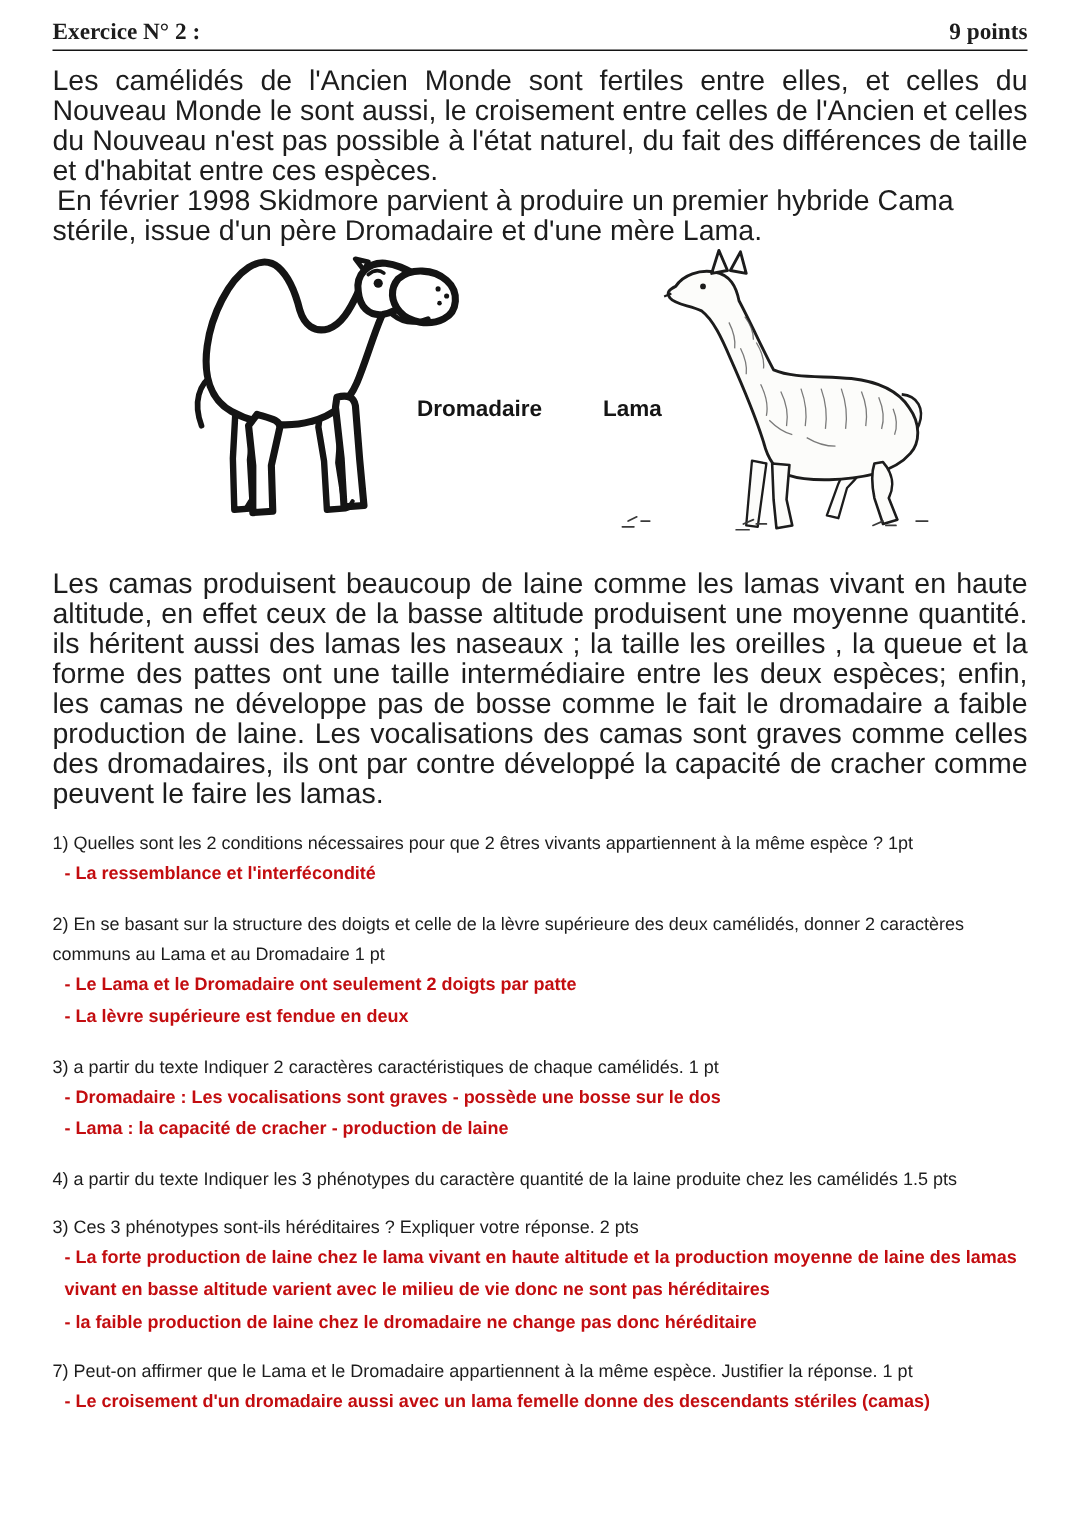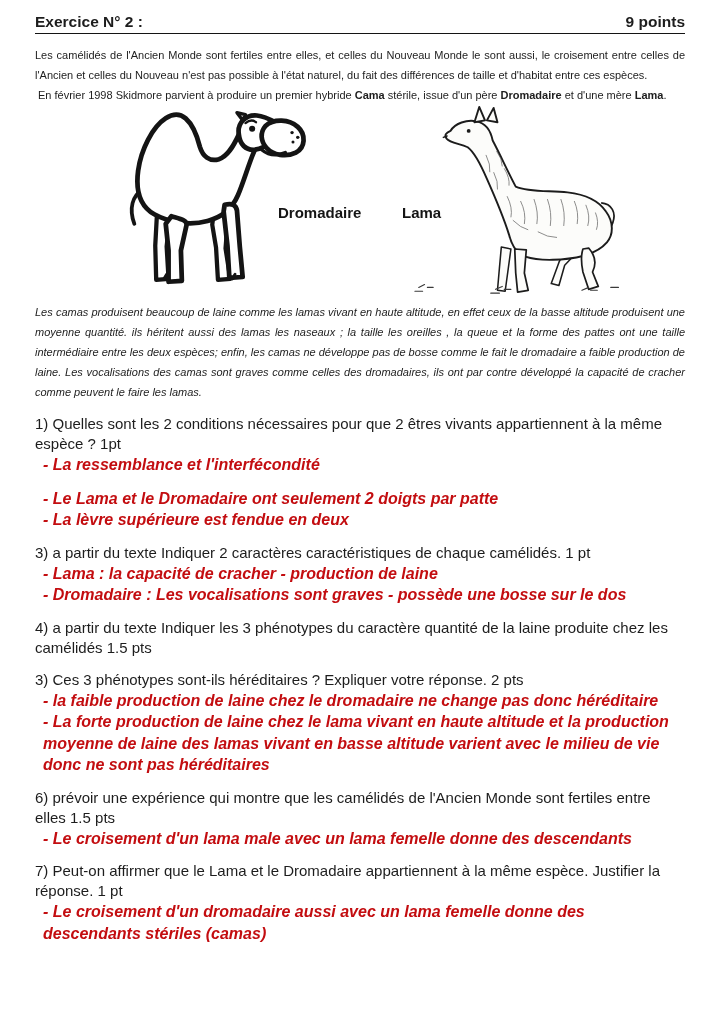--- a/index.html
+++ b/index.html
@@ -17,7 +17,7 @@
   
   .exercise-header {
     display: flex; justify-content: space-between; align-items: baseline;
-    font-family: Liberation Sans, sans-serif;
+    font-family: Liberation Serif, serif;
     font-weight: bold; font-size: 15.5px;
     border-bottom: 1.7px solid #141414;
     padding-bottom: 2px;

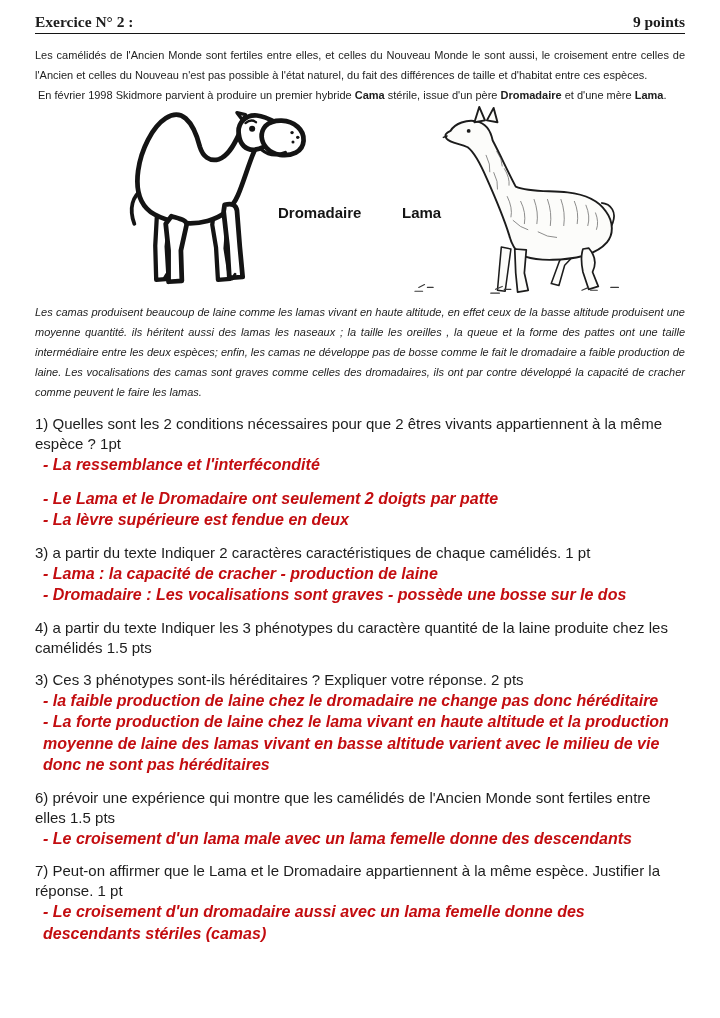--- a/index.html
+++ b/index.html
@@ -23,7 +23,7 @@
     padding-bottom: 2px;
   }
   
-  .para { font-size: 11px; line-height: 20px; margin: 0; }
+  .para { font-size: 19px; line-height: 20px; margin: 0; }
   .justify { text-align: justify; }
   .p1 { margin-top: 11px; }
   .p2 { text-indent: 3px; }

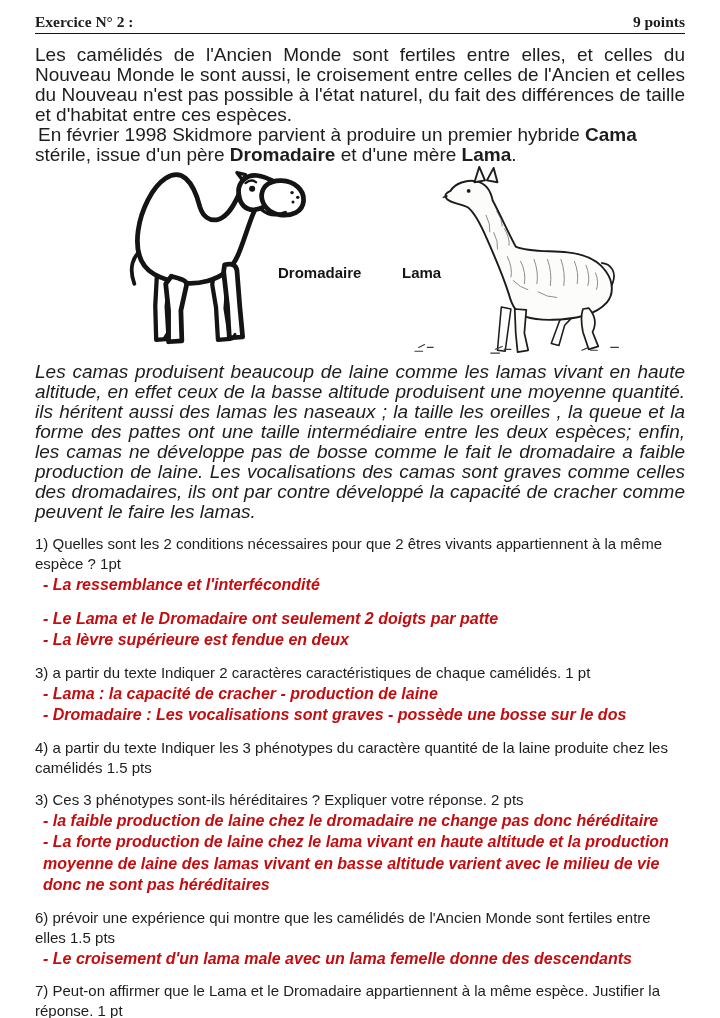--- a/index.html
+++ b/index.html
@@ -27,7 +27,7 @@
   .justify { text-align: justify; }
   .p1 { margin-top: 11px; }
   .p2 { text-indent: 3px; }
-  .p2 b { font-weight: bold; }
+  .p2 b { font-weight: normal; }
   
   .camelid-figure { position: relative; height: 192px; margin: 0; }
   .fig-dromedary { position: absolute; left: 68px;  top: 0; width: 228px; height: 192px; }

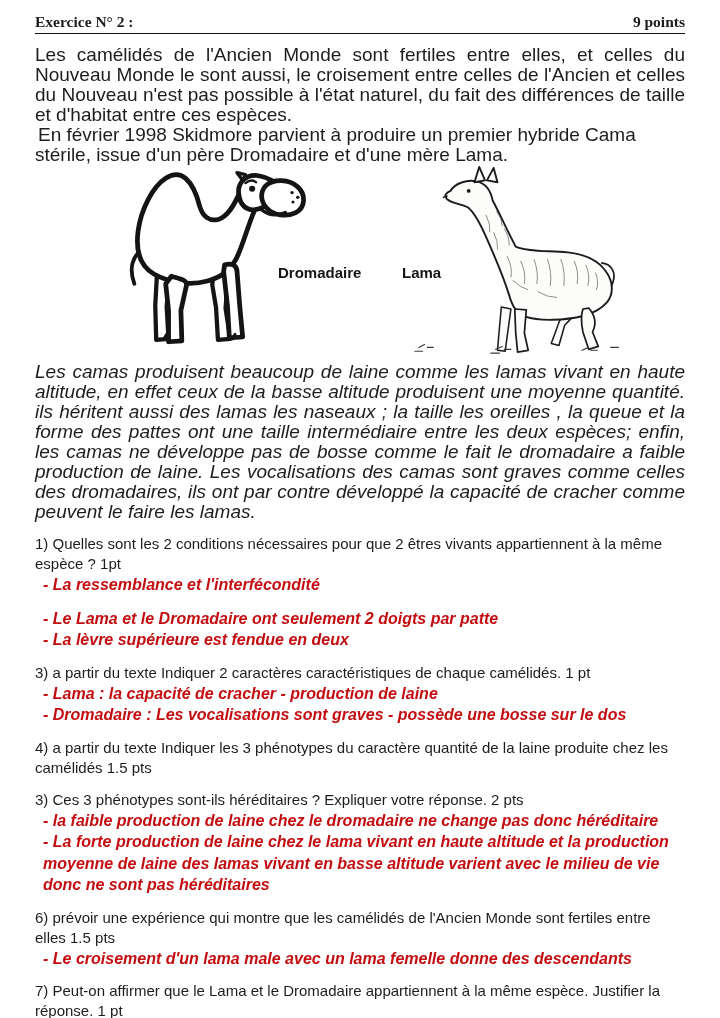--- a/index.html
+++ b/index.html
@@ -38,7 +38,7 @@
   }
   .label-dromadaire { left: 243px; }
   .label-lama { left: 367px; }
-  .desc { margin-top: 5px; font-style: italic; }
+  .desc { margin-top: 23px; }
   
   .question-block { margin-top: 12px; }
   .question-text { font-size: 15px; line-height: 20px; color: #1d1d1d; }

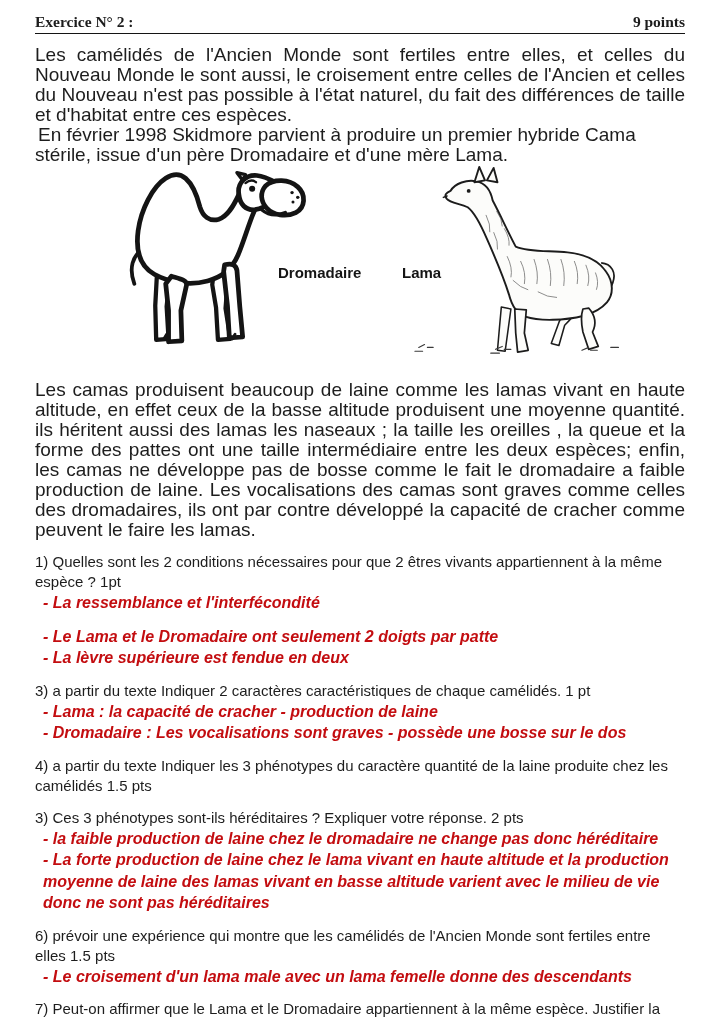--- a/index.html
+++ b/index.html
@@ -41,7 +41,7 @@
   .desc { margin-top: 23px; }
   
   .question-block { margin-top: 12px; }
-  .question-text { font-size: 15px; line-height: 20px; color: #1d1d1d; }
+  .question-text { font-size: 12px; line-height: 20px; color: #1d1d1d; }
   .answer-line {
     font-size: 16px; line-height: 21.5px;
     font-weight: bold; font-style: italic;

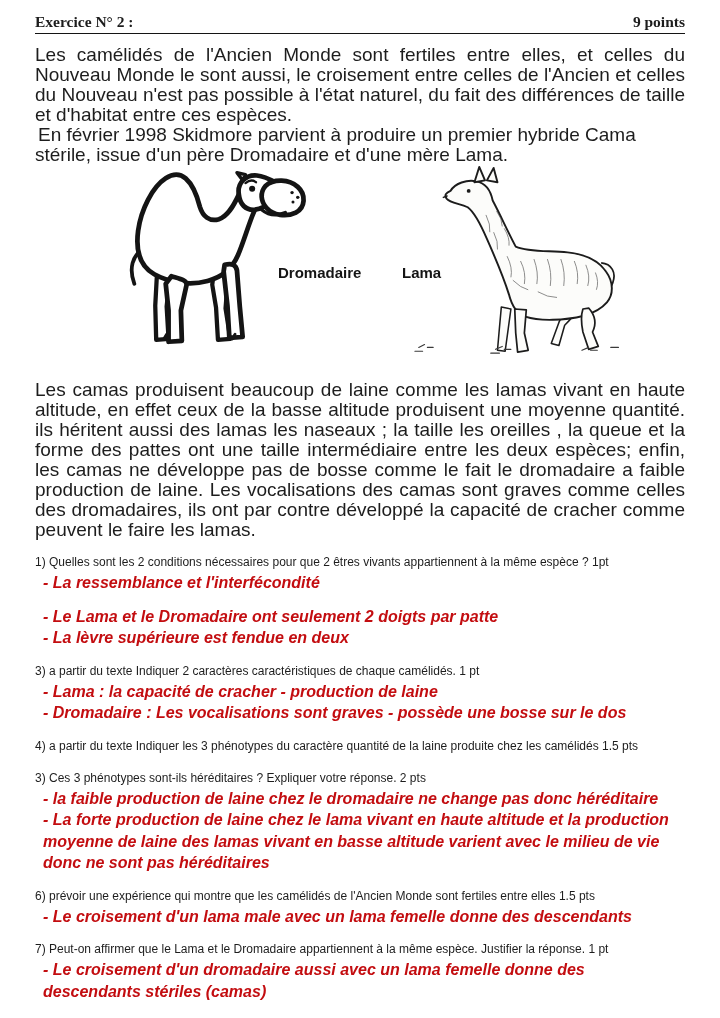--- a/index.html
+++ b/index.html
@@ -43,8 +43,8 @@
   .question-block { margin-top: 12px; }
   .question-text { font-size: 12px; line-height: 20px; color: #1d1d1d; }
   .answer-line {
-    font-size: 16px; line-height: 21.5px;
-    font-weight: bold; font-style: italic;
+    font-size: 12px; line-height: 21.5px;
+    font-weight: bold; 
     color: var(--answer_red, #c30d10);
     padding-left: 8px;
   }

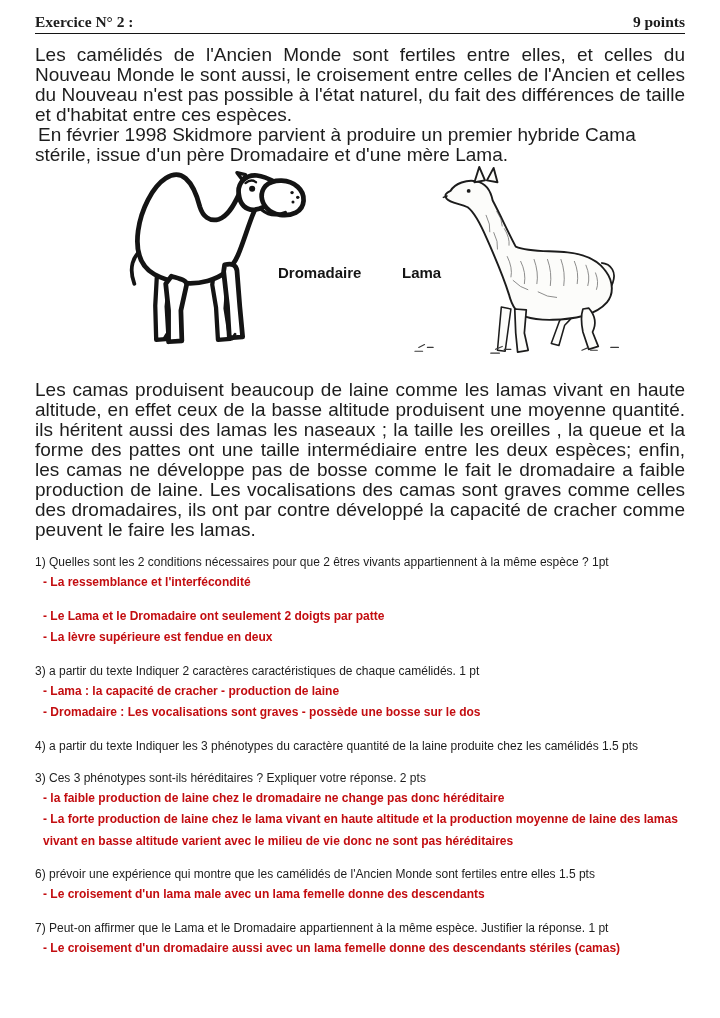--- a/index.html
+++ b/index.html
@@ -183,6 +183,7 @@
   </div>
 
   <div class="question-block">
+    <div class="question-text">2) En se basant sur la structure des doigts et celle de la lèvre supérieure des deux camélidés, donner 2 caractères communs au Lama et au Dromadaire 1 pt</div>
     <div class="answer-line">- Le Lama et le Dromadaire ont seulement 2 doigts par patte</div>
     <div class="answer-line">- La lèvre supérieure est fendue en deux</div>
   </div>

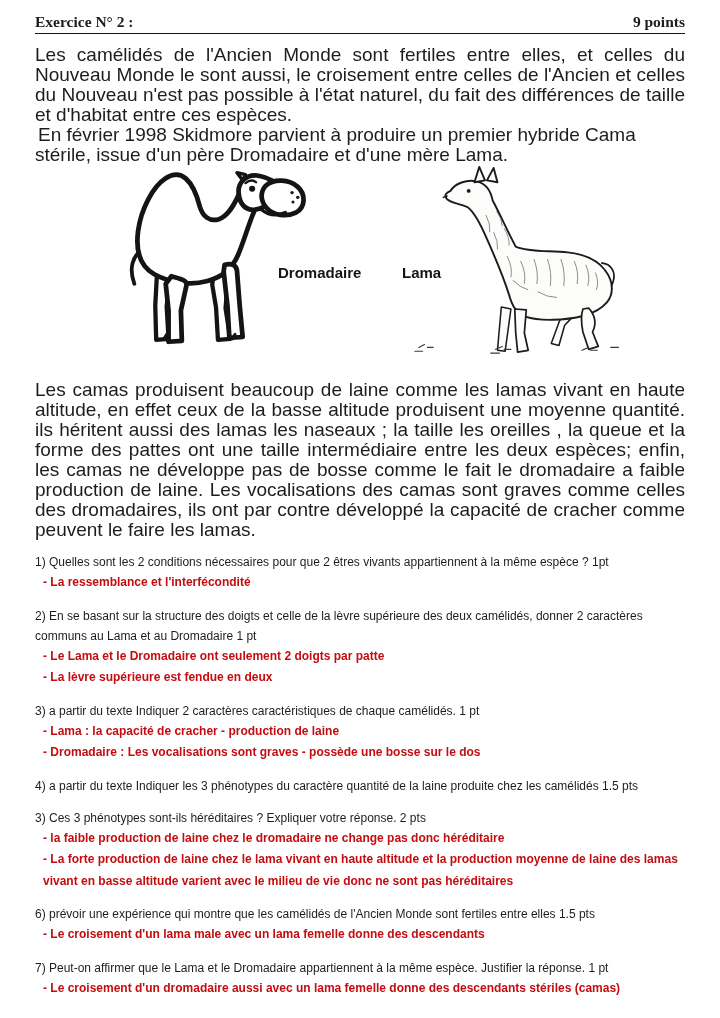--- a/index.html
+++ b/index.html
@@ -190,8 +190,8 @@
 
   <div class="question-block">
     <div class="question-text">3) a partir du texte Indiquer 2 caractères caractéristiques de chaque camélidés. 1 pt</div>
+    <div class="answer-line">- Dromadaire : Les vocalisations sont graves - possède une bosse sur le dos</div>
     <div class="answer-line">- Lama : la capacité de cracher - production de laine</div>
-    <div class="answer-line">- Dromadaire : Les vocalisations sont graves - possède une bosse sur le dos</div>
   </div>
 
   <div class="question-block">

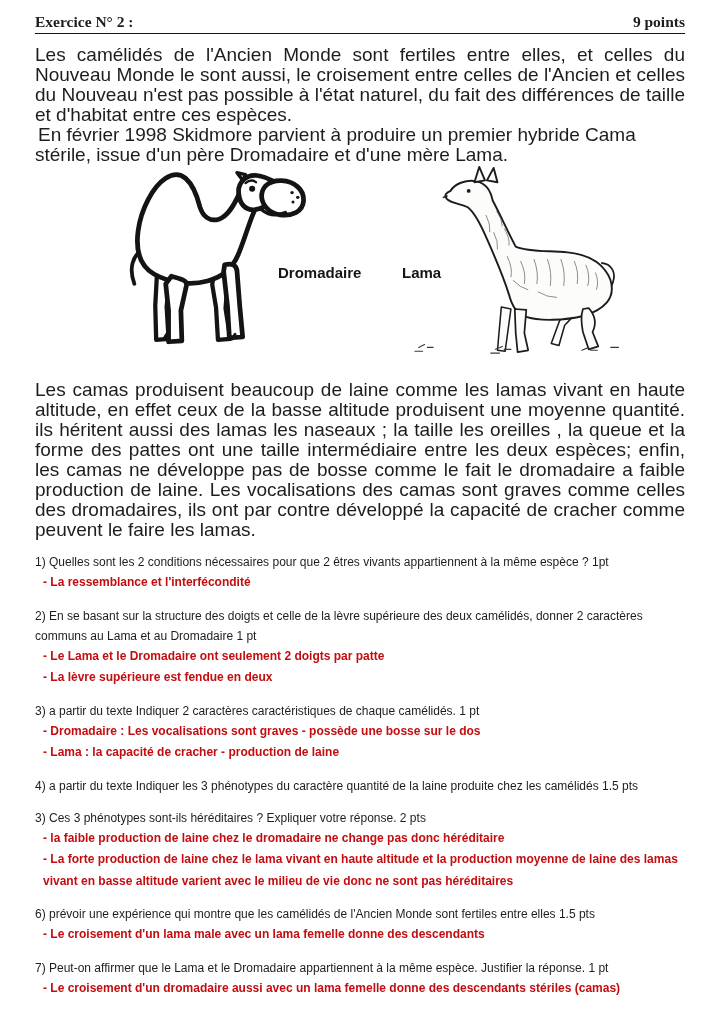--- a/index.html
+++ b/index.html
@@ -200,8 +200,8 @@
 
   <div class="question-block">
     <div class="question-text">3) Ces 3 phénotypes sont-ils héréditaires ? Expliquer votre réponse. 2 pts</div>
+    <div class="answer-line">- La forte production de laine chez le lama vivant en haute altitude et la production moyenne de laine des lamas vivant en basse altitude varient avec le milieu de vie donc ne sont pas héréditaires</div>
     <div class="answer-line">- la faible production de laine chez le dromadaire ne change pas donc héréditaire</div>
-    <div class="answer-line">- La forte production de laine chez le lama vivant en haute altitude et la production moyenne de laine des lamas vivant en basse altitude varient avec le milieu de vie donc ne sont pas héréditaires</div>
   </div>
 
   <div class="question-block">

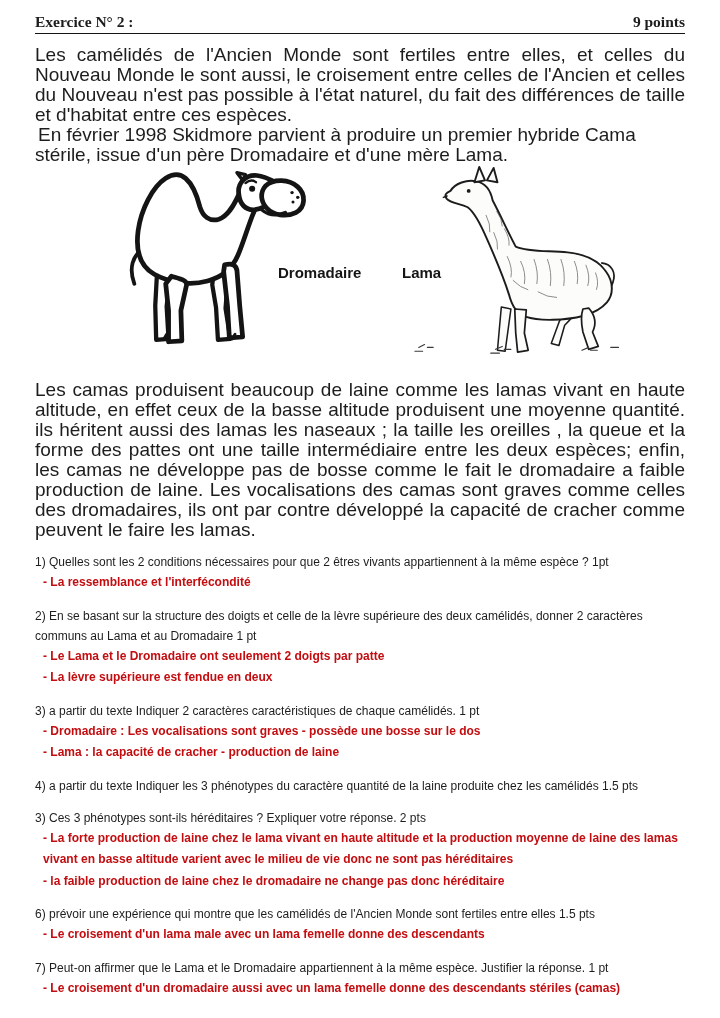--- a/index.html
+++ b/index.html
@@ -204,10 +204,6 @@
     <div class="answer-line">- la faible production de laine chez le dromadaire ne change pas donc héréditaire</div>
   </div>
 
-  <div class="question-block">
-    <div class="question-text">6) prévoir une expérience qui montre que les camélidés de l'Ancien Monde sont fertiles entre elles 1.5 pts</div>
-    <div class="answer-line">- Le croisement d'un lama male avec un lama femelle donne des descendants</div>
-  </div>
 
   <div class="question-block">
     <div class="question-text">7) Peut-on affirmer que le Lama et le Dromadaire appartiennent à la même espèce. Justifier la réponse. 1 pt</div>

